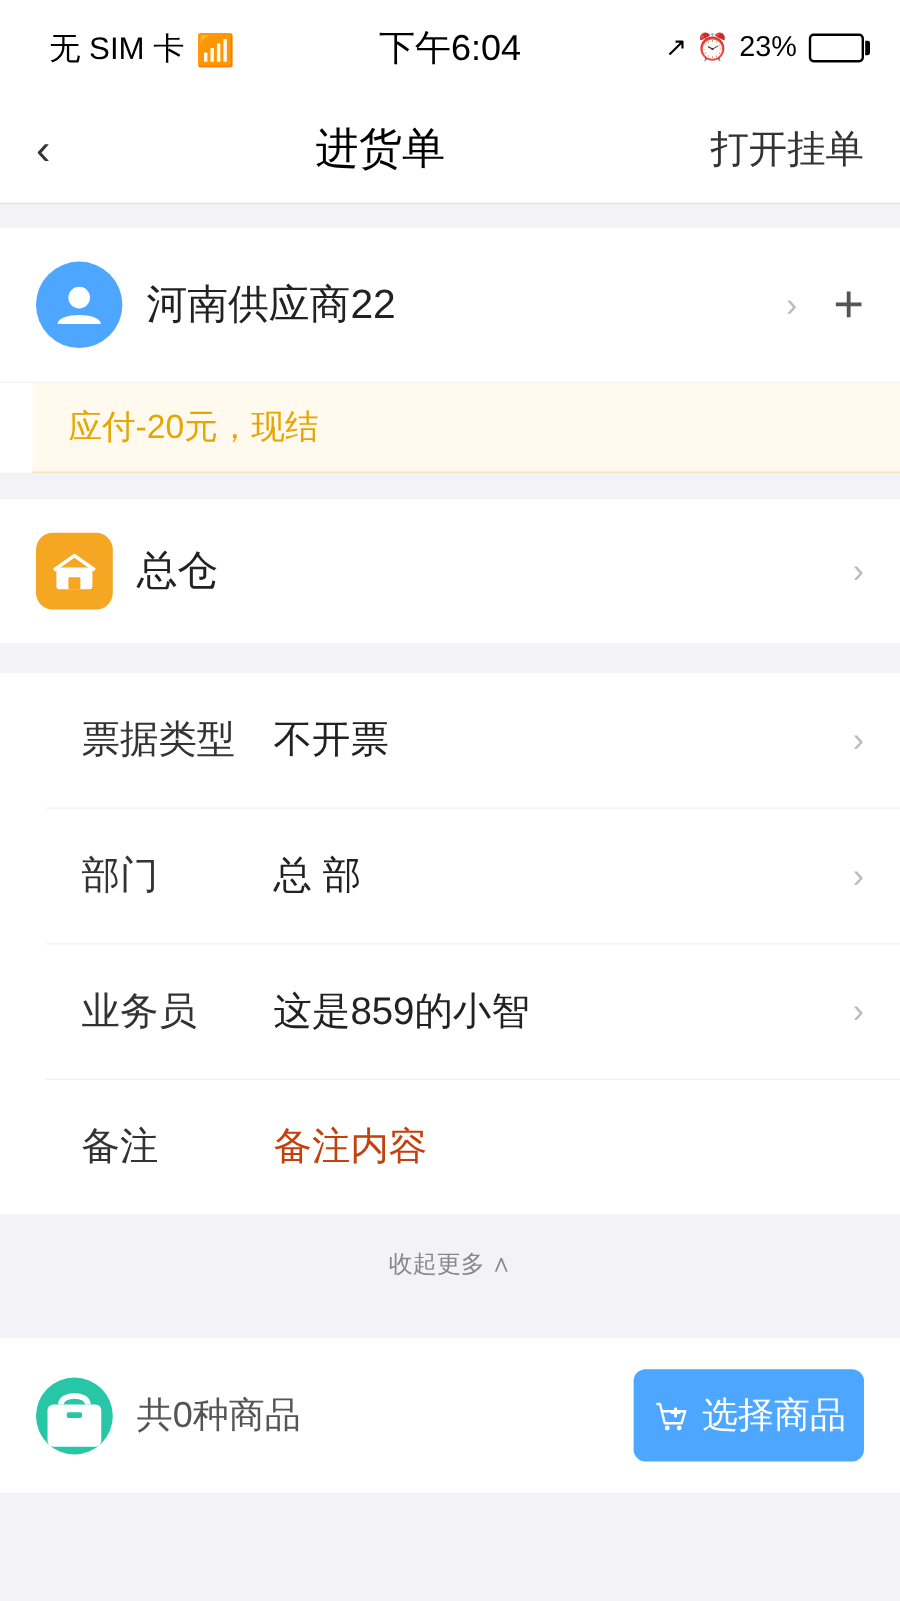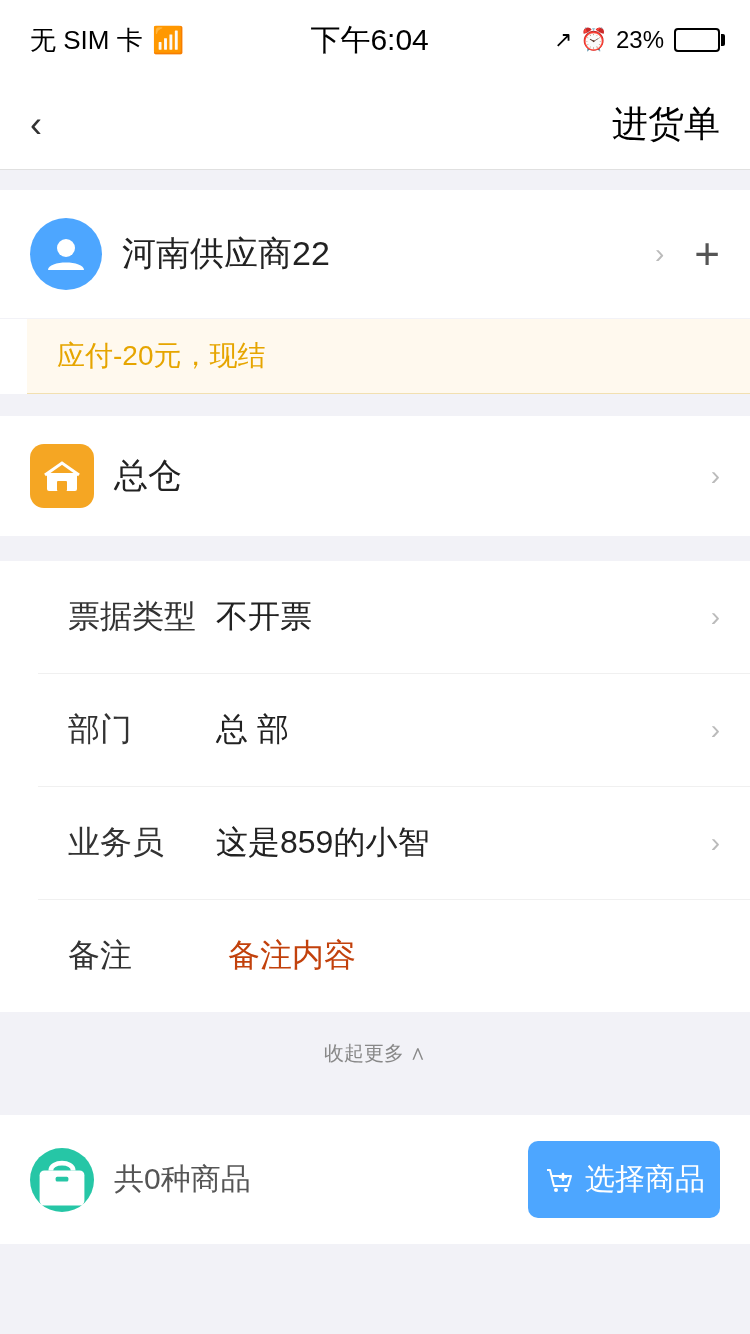--- a/index.html
+++ b/index.html
@@ -26,9 +26,10 @@
     }
     .status-left {
       display: flex;
-      align-items: center;
+      align-items: flex-end;
       gap: 10px;
       font-size: 26px;
+      margin-left: 11px;
     }
     .wifi-icon { font-size: 26px; }
     .status-right {

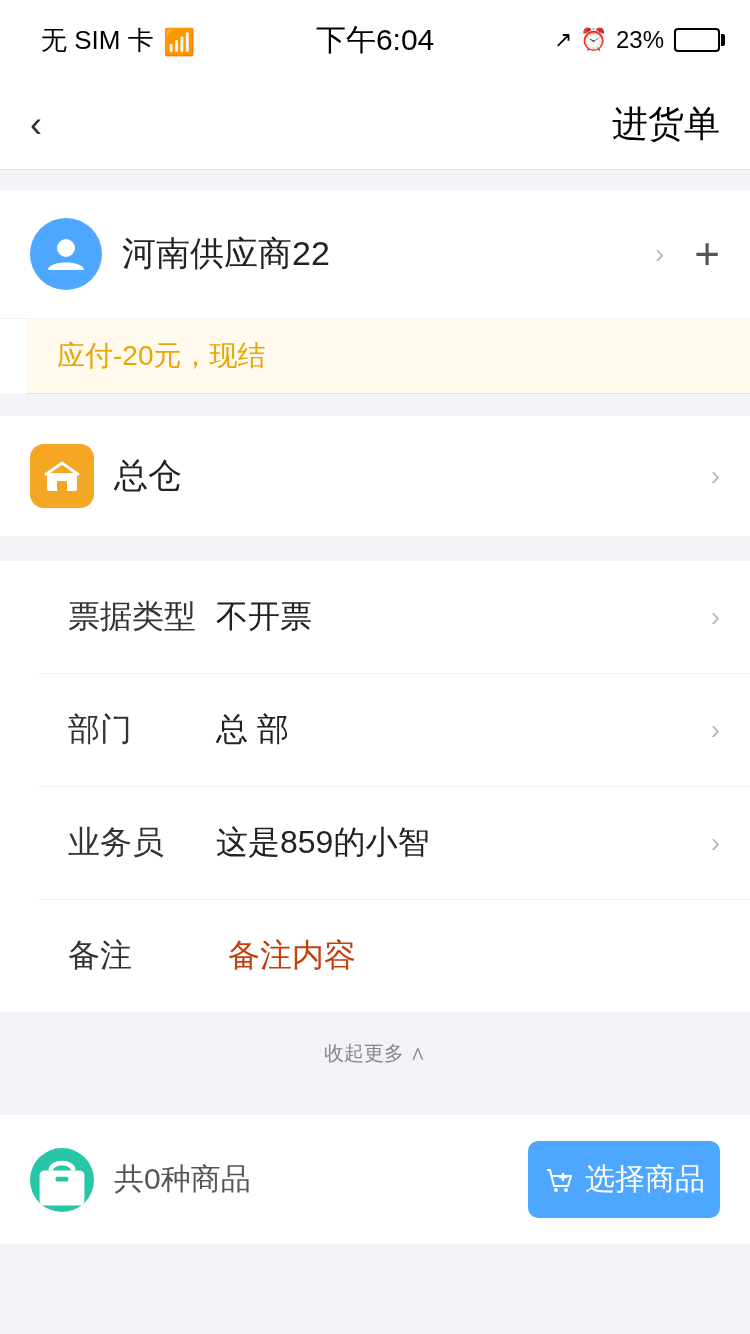--- a/index.html
+++ b/index.html
@@ -303,6 +303,7 @@
 <div class="nav-bar">
   <span class="nav-back">‹</span>
   <span class="nav-title">进货单</span>
+  <span class="nav-right">打开挂单</span>
 </div>
 
 <div class="page-body">

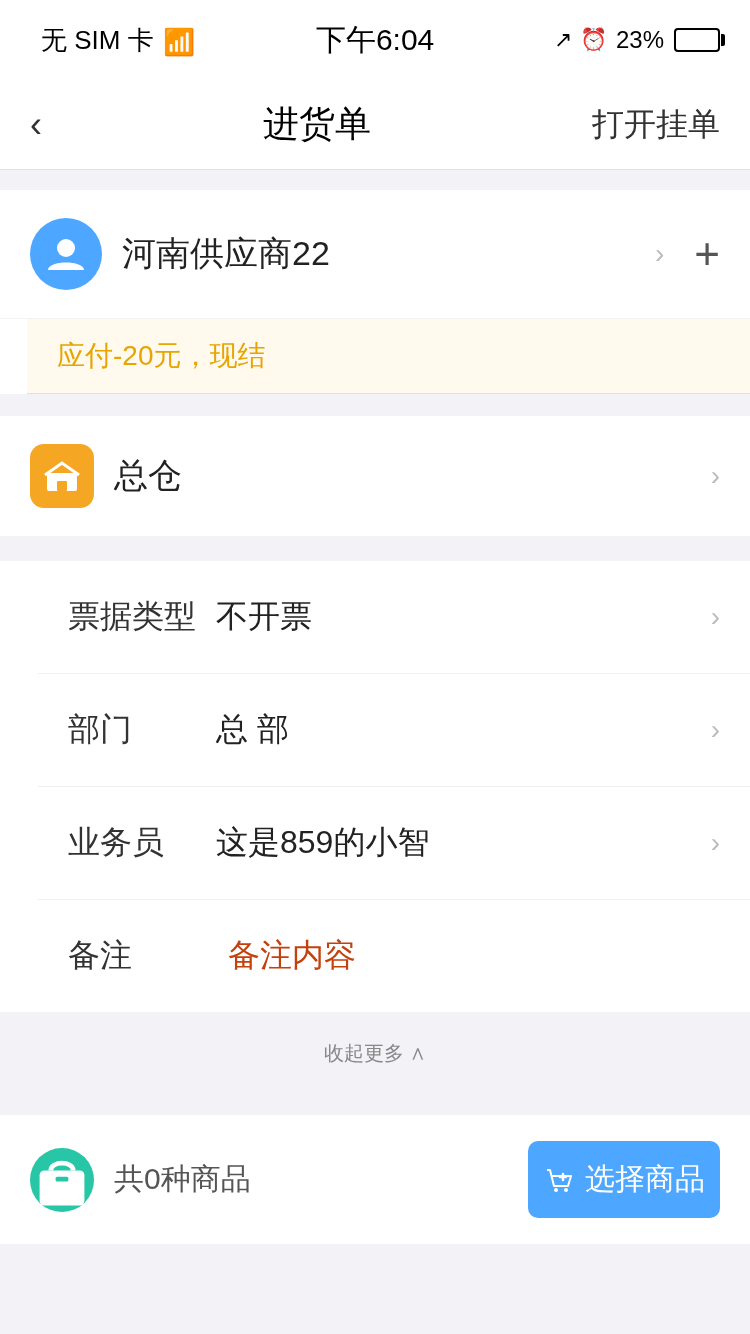--- a/index.html
+++ b/index.html
@@ -216,7 +216,7 @@
       flex: 1;
       font-size: 32px;
       color: #222;
-      margin-left: 8px;
+      margin-left: 20px;
     }
     .form-placeholder {
       flex: 1;

